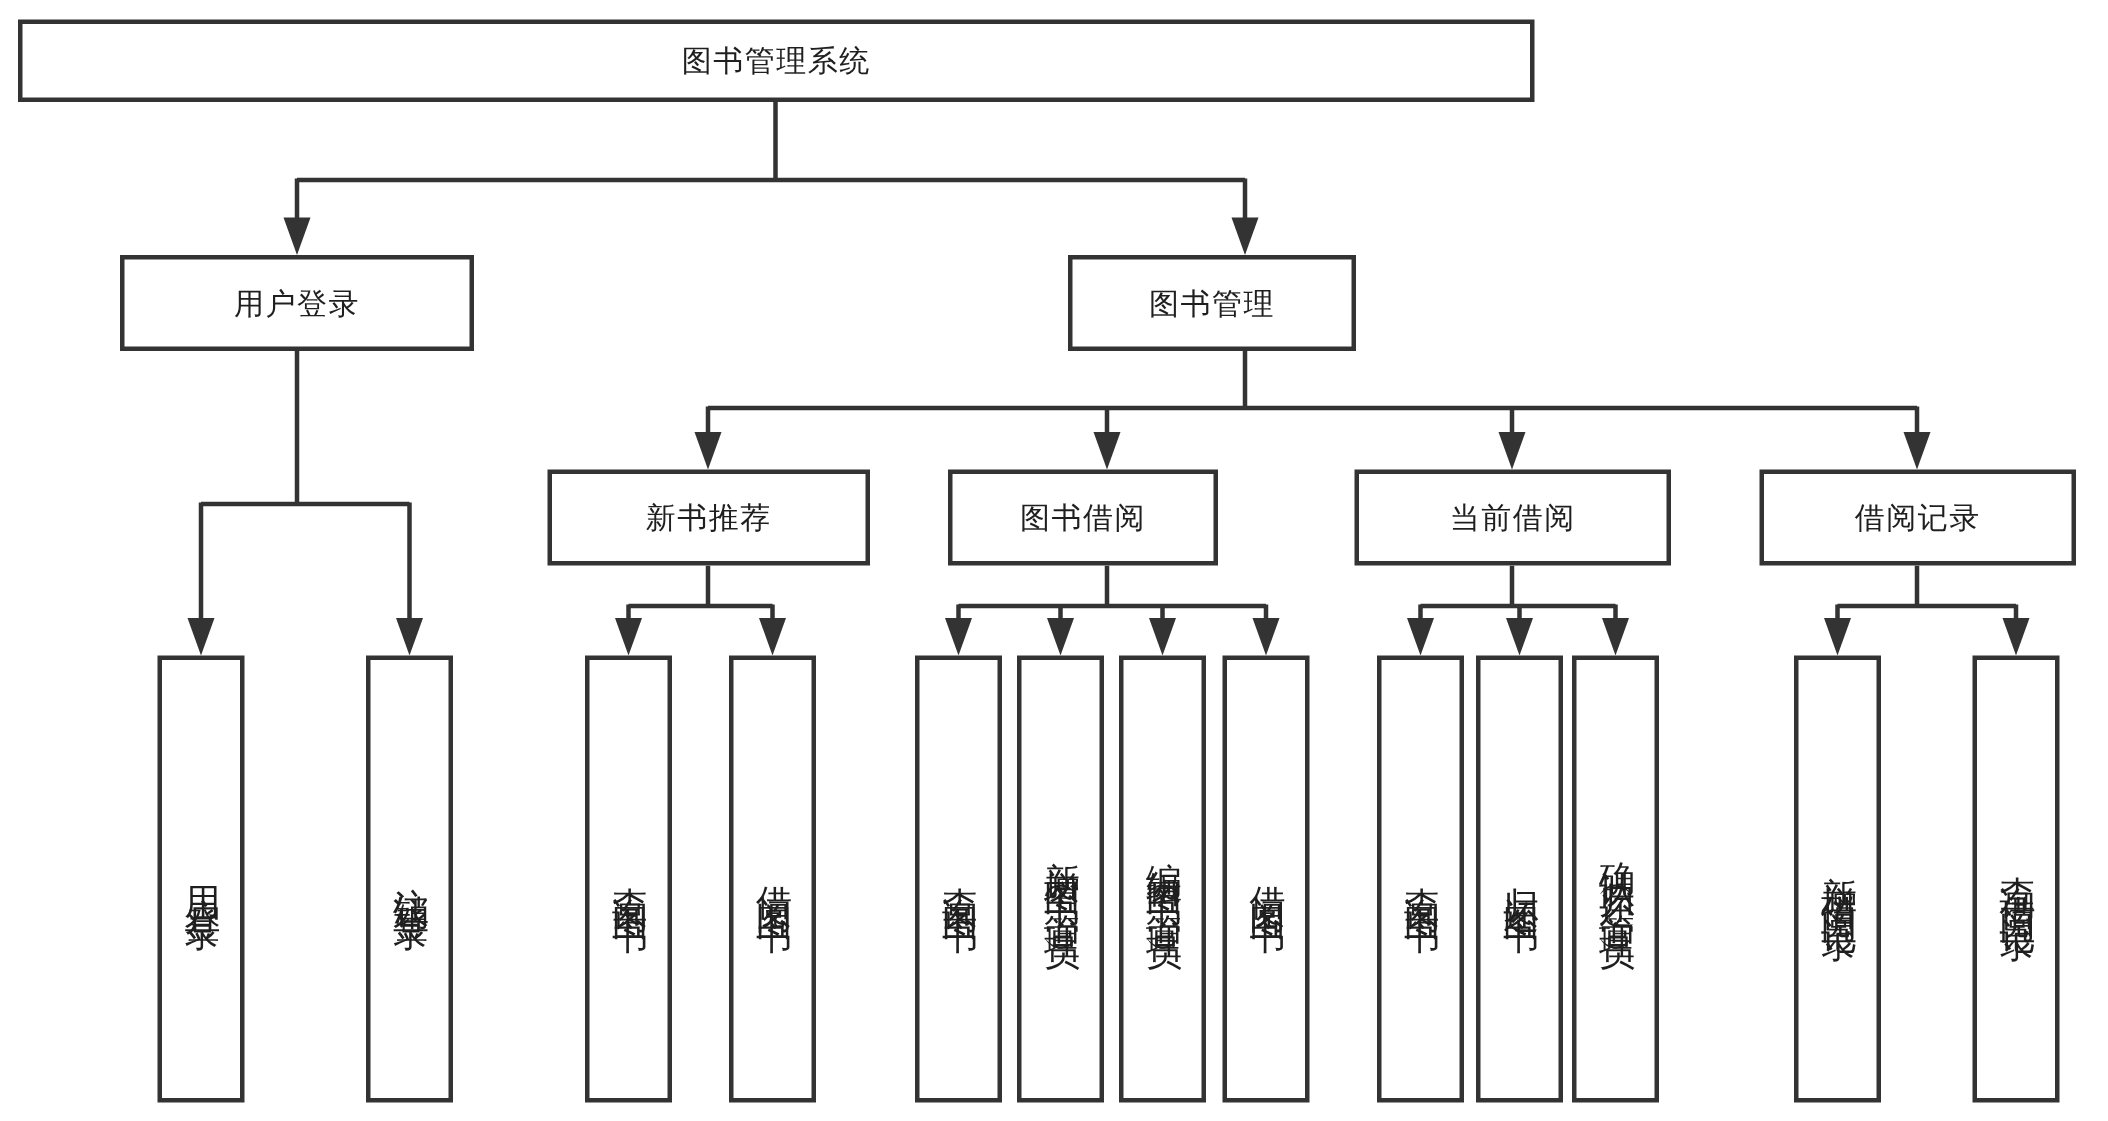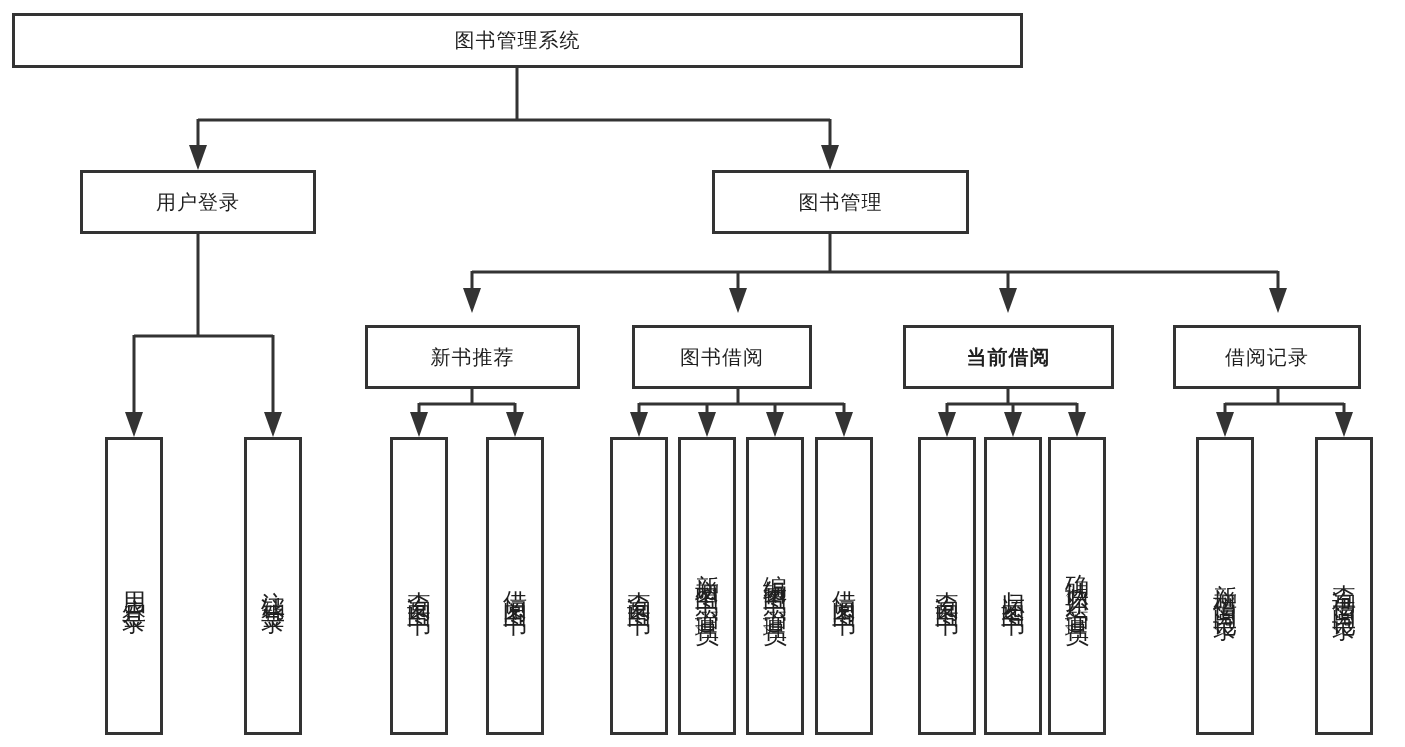--- a/index.html
+++ b/index.html
@@ -124,7 +124,7 @@
   <div class="box root-box">图书管理系统</div>
 
   <div class="box l2" style="left:80px; width:236px;">用户登录</div>
-  <div class="box l2" style="left:712px; width:257px;">图书管理</div>
+  <div class="box l2" style="left:712px; width:192px;">图书管理</div>
 
   <div class="box l3" style="left:365px; width:215px;">新书推荐</div>
   <div class="box l3" style="left:632px; width:180px;">图书借阅</div>

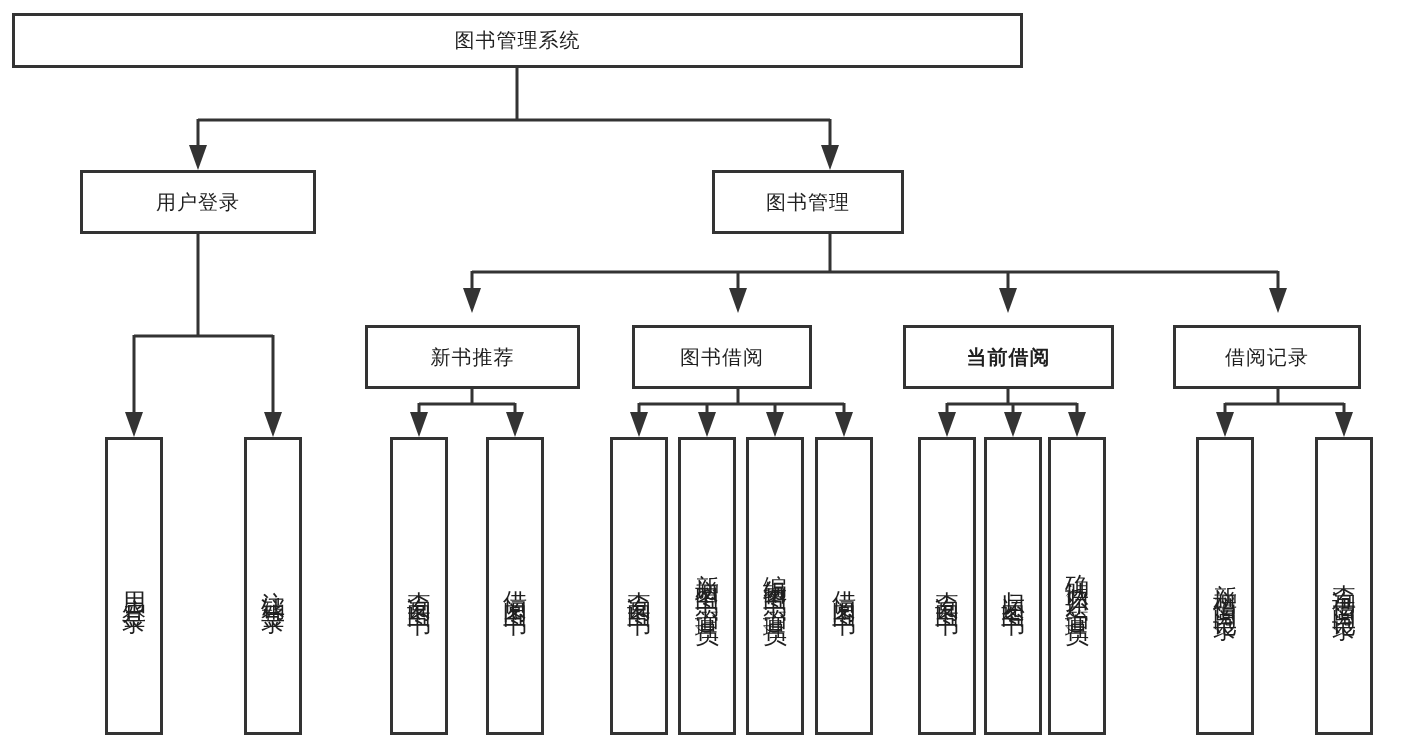--- a/index.html
+++ b/index.html
@@ -50,7 +50,7 @@
     width: 1011px; height: 55px;
   }
   .l2 { top: 170px; height: 64px; }
-  .l3 { top: 313px; height: 64px; margin-top: 12px; }
+  .l3 { top: 313px; height: 64px; }
   .leaf {
     position: absolute;
     top: 437px;

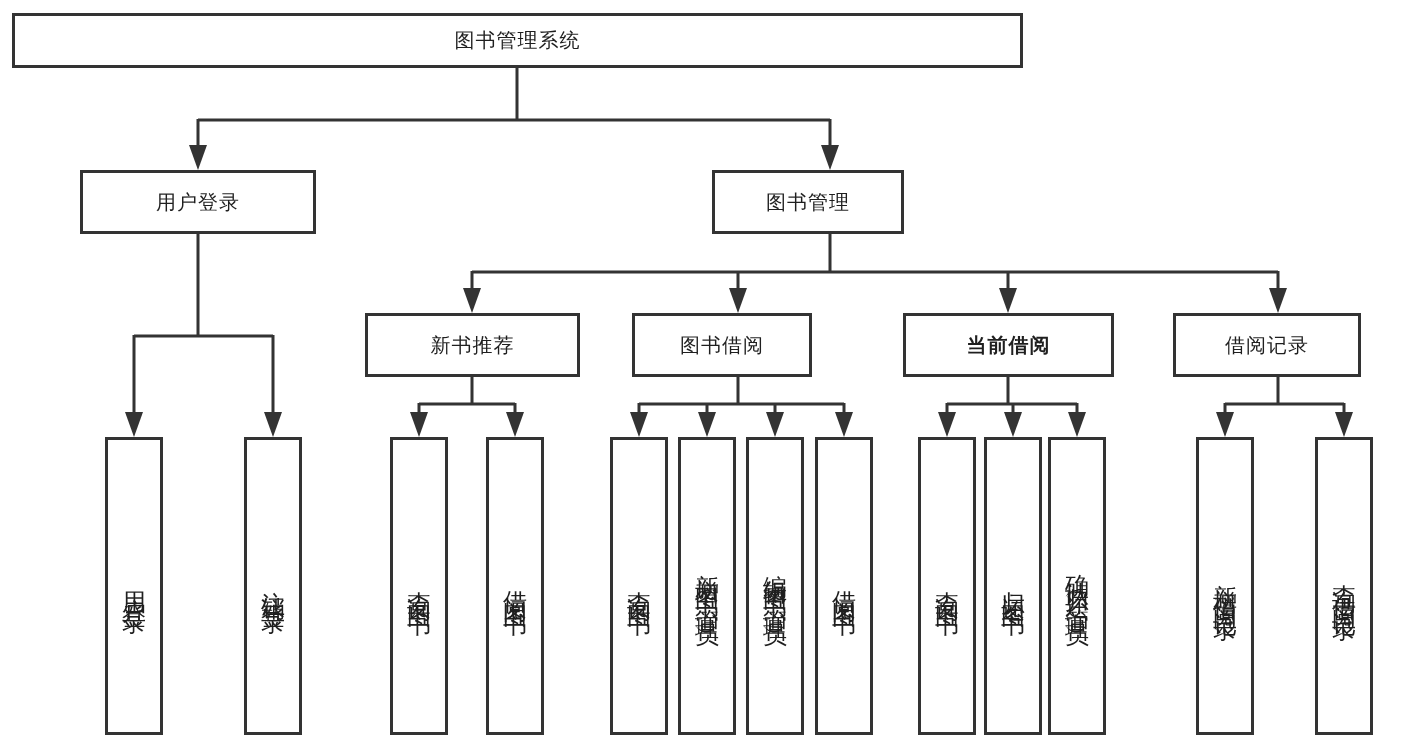--- a/index.html
+++ b/index.html
@@ -128,7 +128,7 @@
 
   <div class="box l3" style="left:365px; width:215px;">新书推荐</div>
   <div class="box l3" style="left:632px; width:180px;">图书借阅</div>
-  <div class="box l3" style="left:903px; width:211px;font-weight:bold;">当前借阅</div>
+  <div class="box l3" style="left:903px; width:211px;">当前借阅</div>
   <div class="box l3" style="left:1173px; width:188px;">借阅记录</div>
 
   <div class="leaf" style="left:105px;">

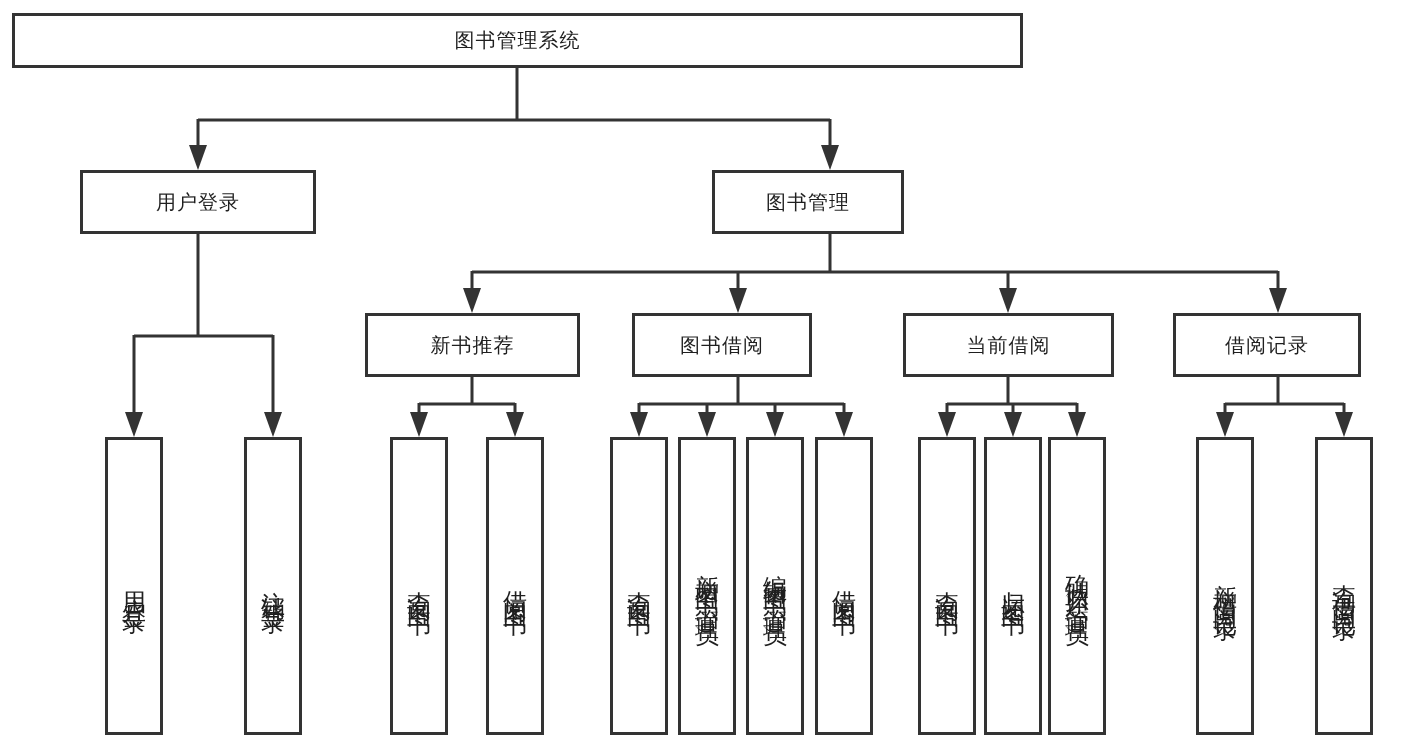--- a/index.html
+++ b/index.html
@@ -129,7 +129,7 @@
   <div class="box l3" style="left:365px; width:215px;">新书推荐</div>
   <div class="box l3" style="left:632px; width:180px;">图书借阅</div>
   <div class="box l3" style="left:903px; width:211px;">当前借阅</div>
-  <div class="box l3" style="left:1173px; width:188px;">借阅记录</div>
+  <div class="box l3" style="left:1173px; width:211px;">借阅记录</div>
 
   <div class="leaf" style="left:105px;">
     <span class="vtext">用户登录</span>

